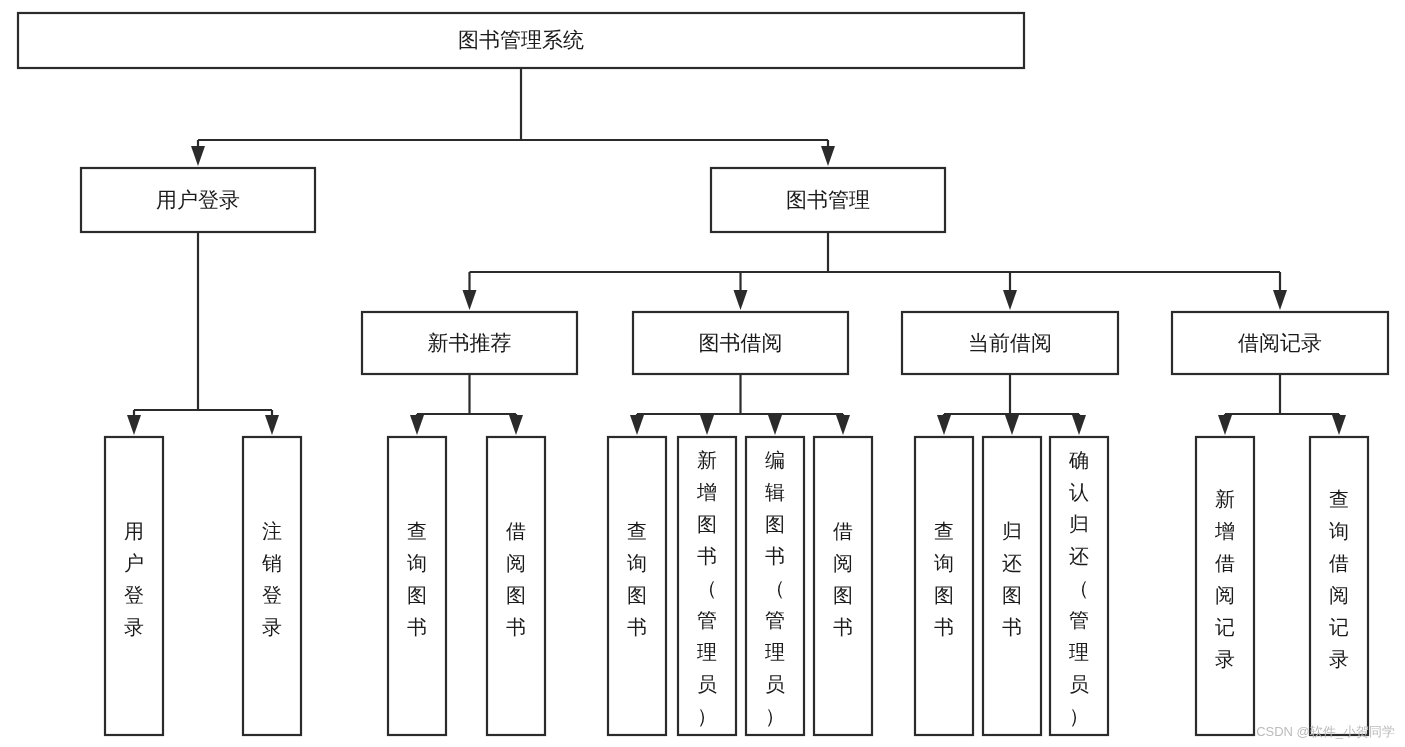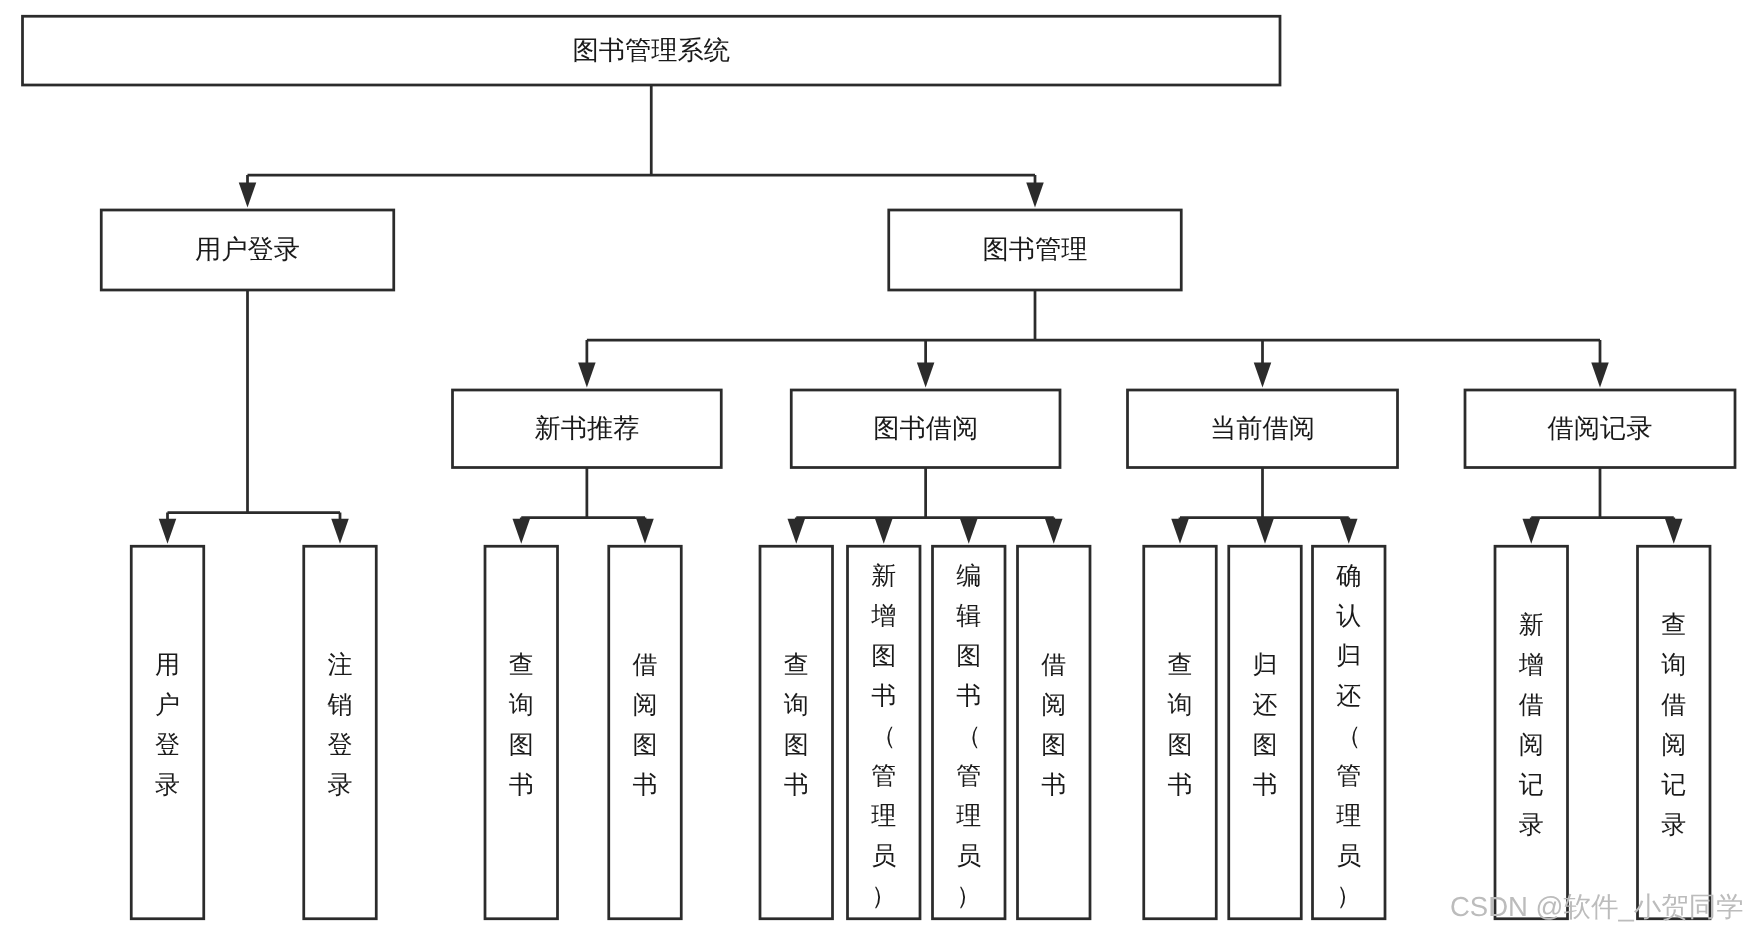--- a/index.html
+++ b/index.html
@@ -47,7 +47,7 @@
     right: 10px;
     bottom: 6px;
     font-family: "Liberation Sans", "DejaVu Sans", sans-serif;
-    font-size: 22px;
+    font-size: 13px;
     color: #bcbcbc;
     white-space: nowrap;
     user-select: none;

